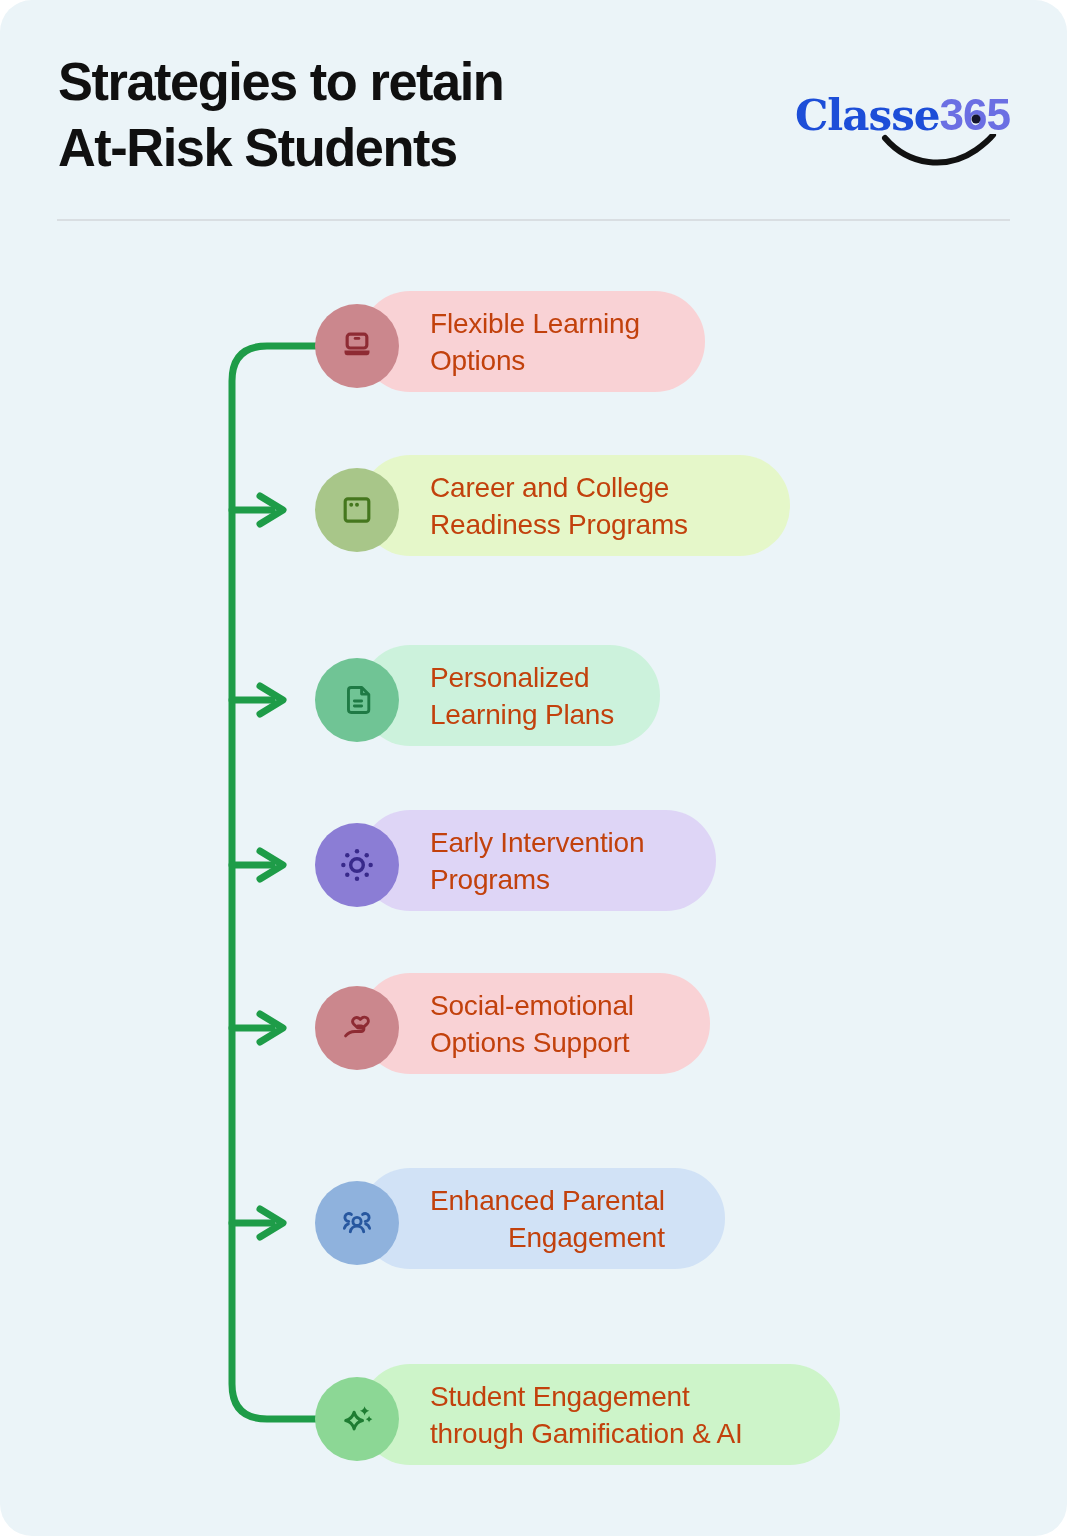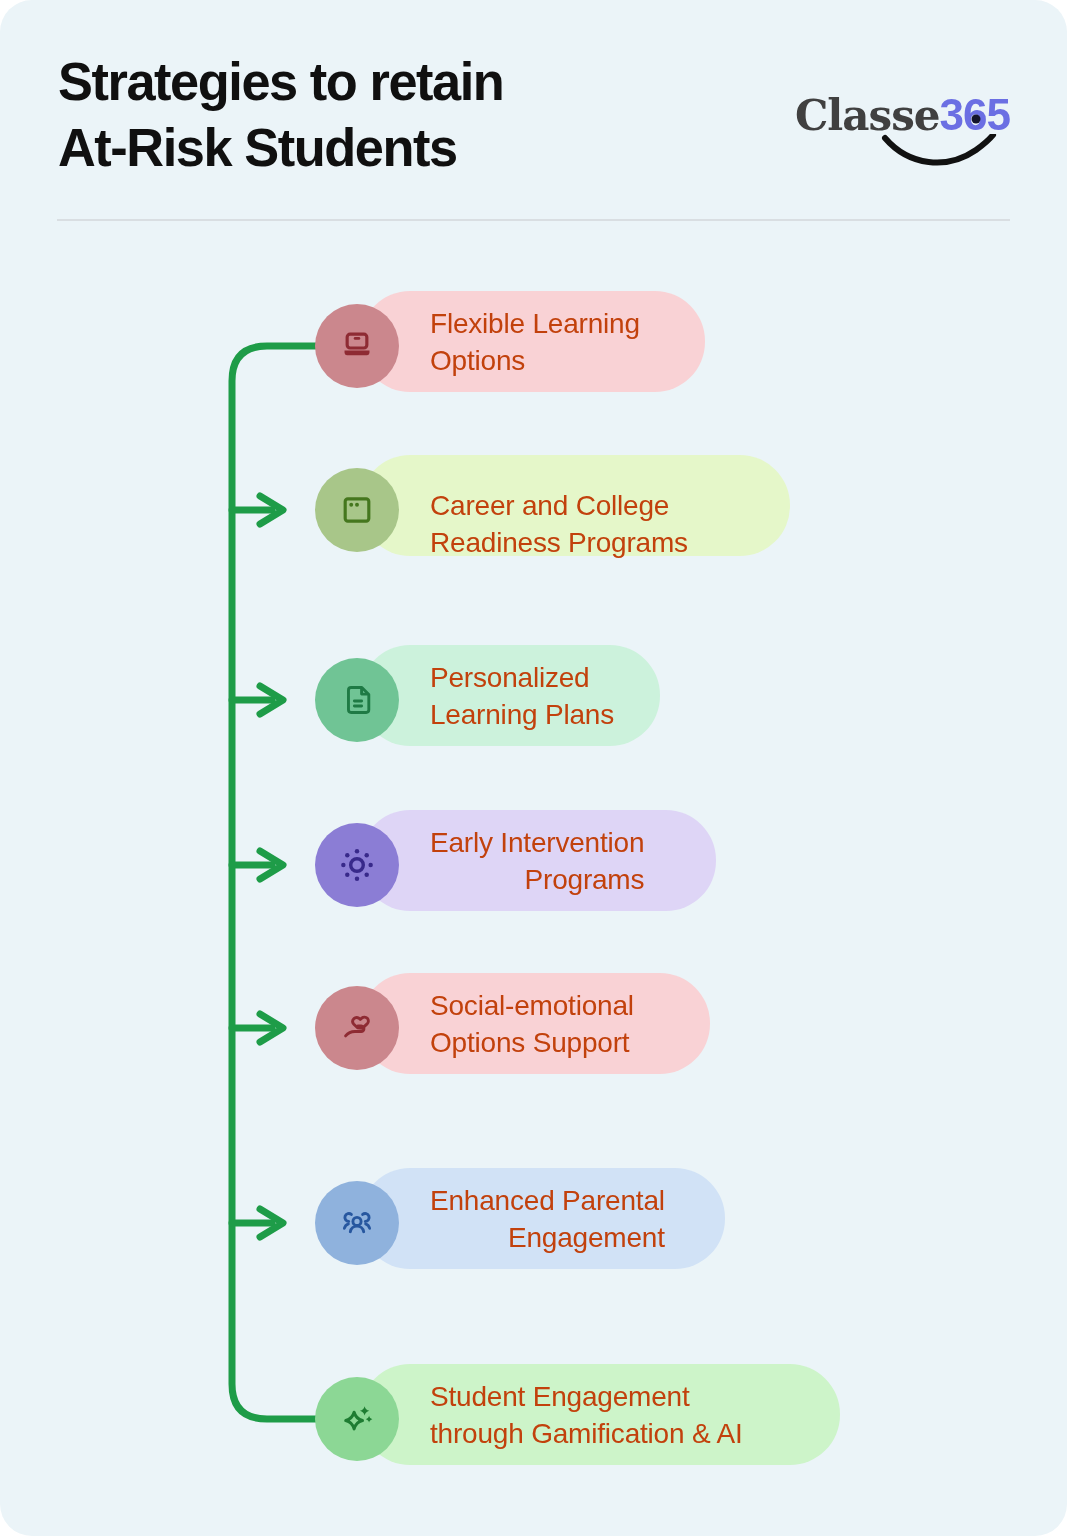--- a/index.html
+++ b/index.html
@@ -16,7 +16,7 @@
   .divider{position:absolute;left:57px;top:219px;width:953px;height:2px;background:#d9dee2;}
   .logo{position:absolute;top:90px;right:57px;height:80px;}
   .logo-row{display:flex;align-items:baseline;}
-  .logo-word{font-family:"DejaVu Serif","Liberation Serif",serif;font-weight:700;font-size:42px;color:#404040;letter-spacing:-1px;}
+  .logo-word{font-family:"DejaVu Serif","Liberation Serif",serif;font-weight:700;font-size:42px;color:#1d4ed8;letter-spacing:-1px;}
   .logo-digits{font-weight:700;font-size:44px;letter-spacing:-1px;}
   .logo-digit6{position:relative;display:inline-block;}
   .logo-digit6 .dot{position:absolute;left:54%;top:58%;width:9px;height:9px;border-radius:50%;background:#14142b;transform:translate(-50%,-50%);}

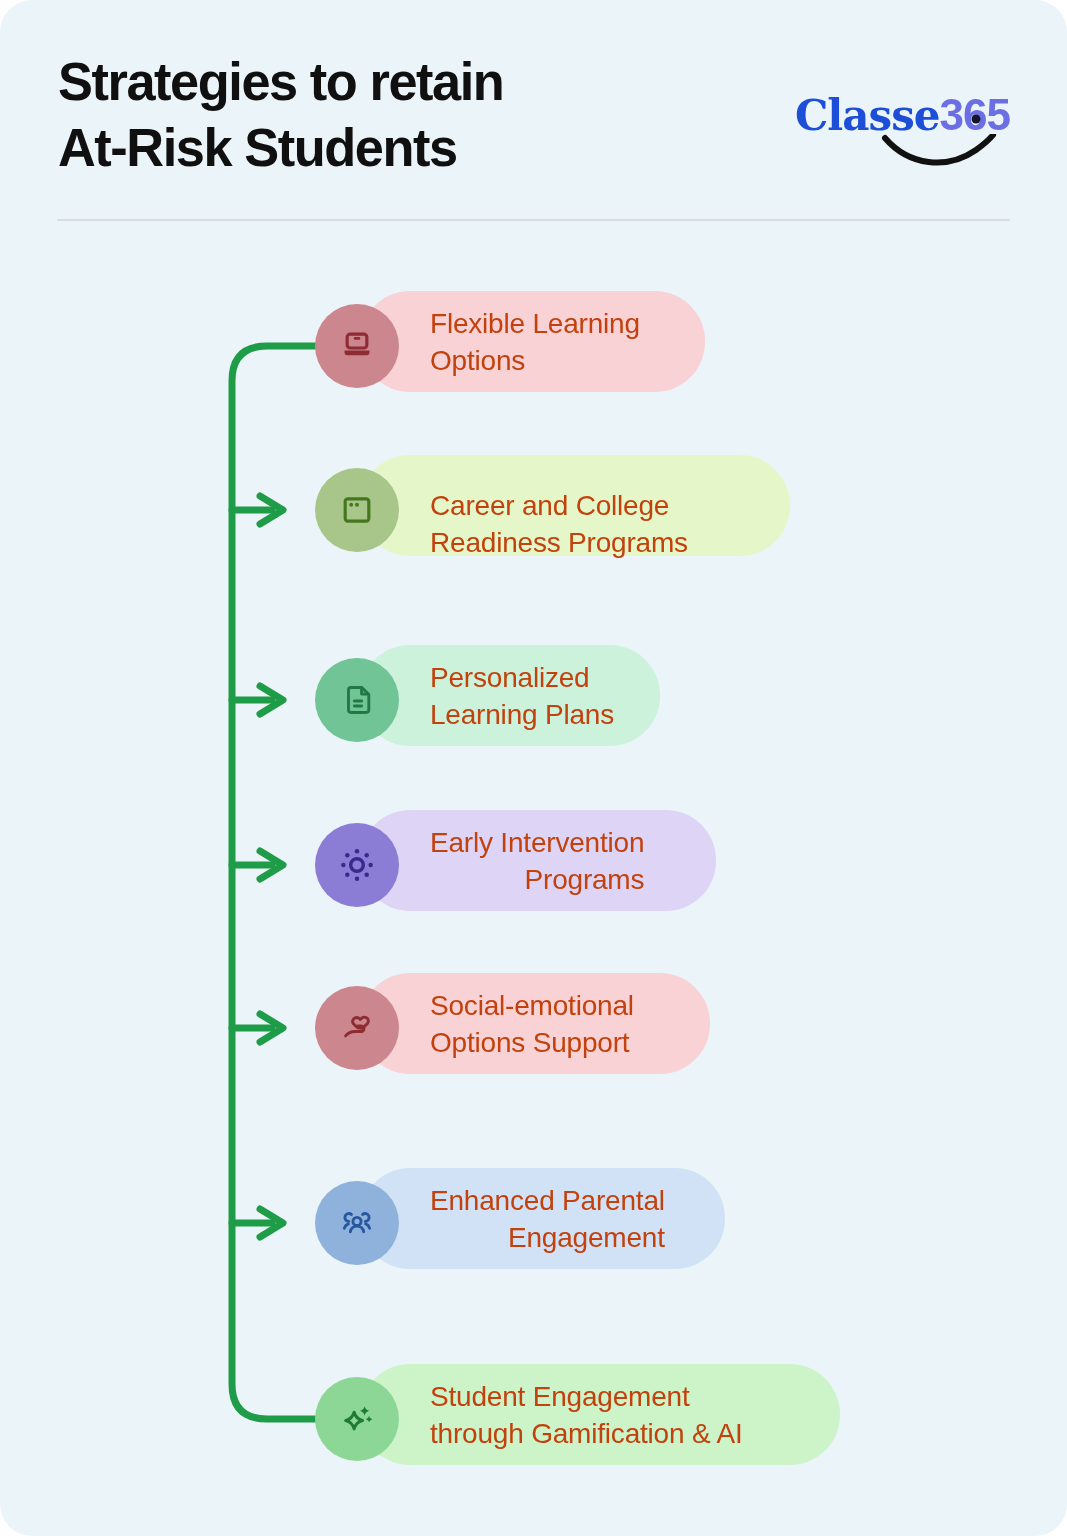--- a/index.html
+++ b/index.html
@@ -91,7 +91,7 @@
             <circle cx="16" cy="12" r="1.5" fill="currentColor"></circle>
           </svg>
         </div>
-      <div class="label" style="left: 430px; top: 455px; height: 101px; width: 338px; margin-top: 18px;">Career and College
+      <div class="label" style="left: 430px; top: 455px; height: 101px; width: 338px;">Career and College
 Readiness Programs</div>
     </div>
 

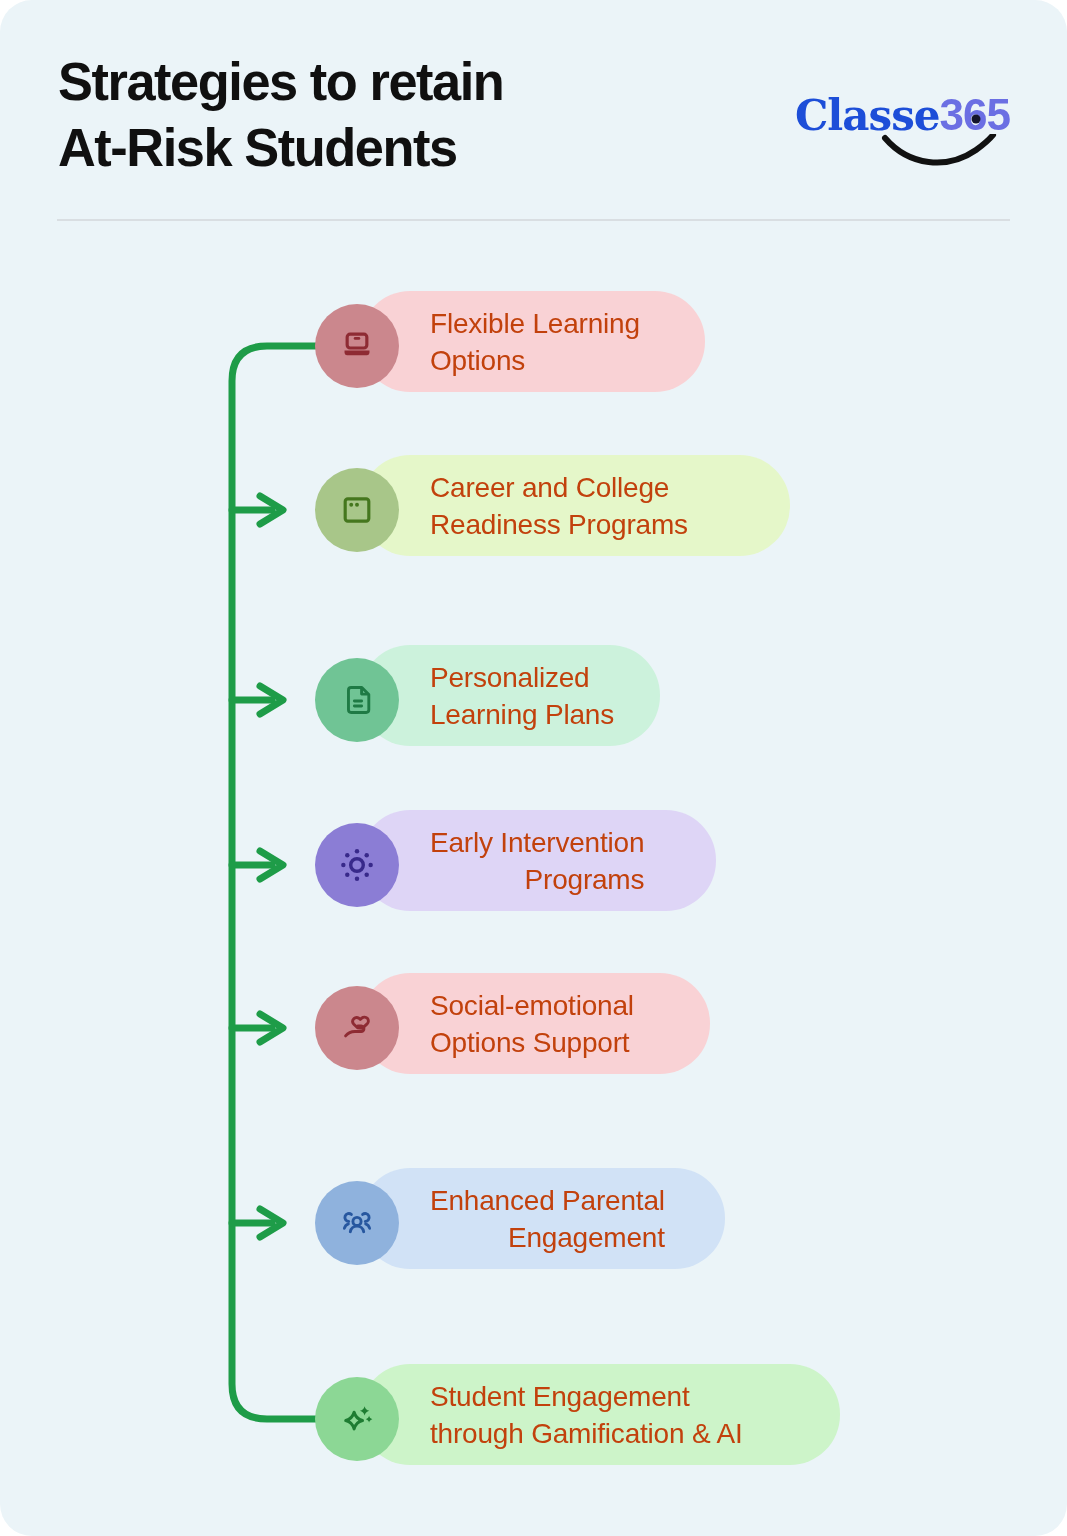--- a/index.html
+++ b/index.html
@@ -126,7 +126,7 @@
             </g>
           </svg>
         </div>
-      <div class="label" style="left: 430px; top: 810px; height: 101px; width: 264px; text-align: right;">Early Intervention
+      <div class="label" style="left: 430px; top: 810px; height: 101px; width: 264px;">Early Intervention
 Programs</div>
     </div>
 

